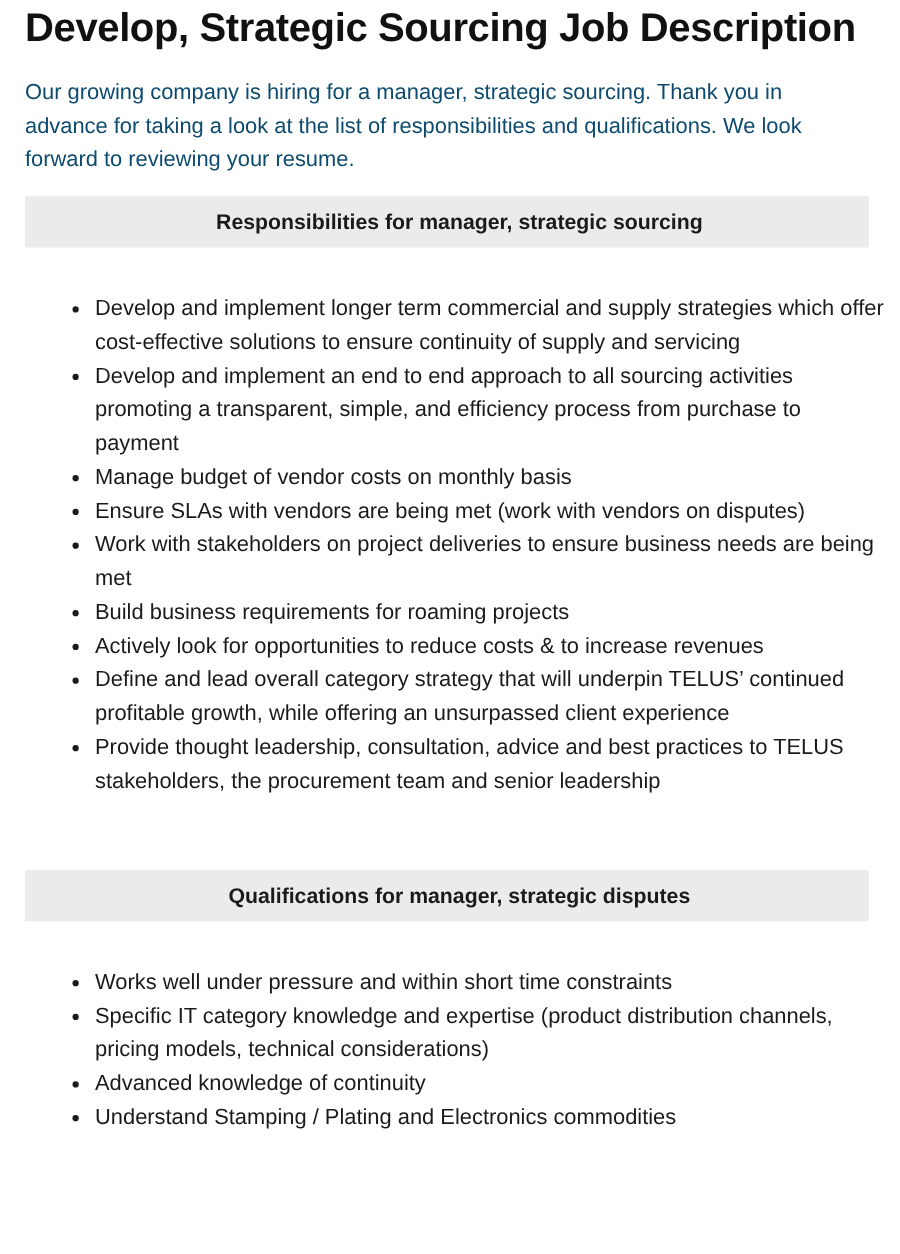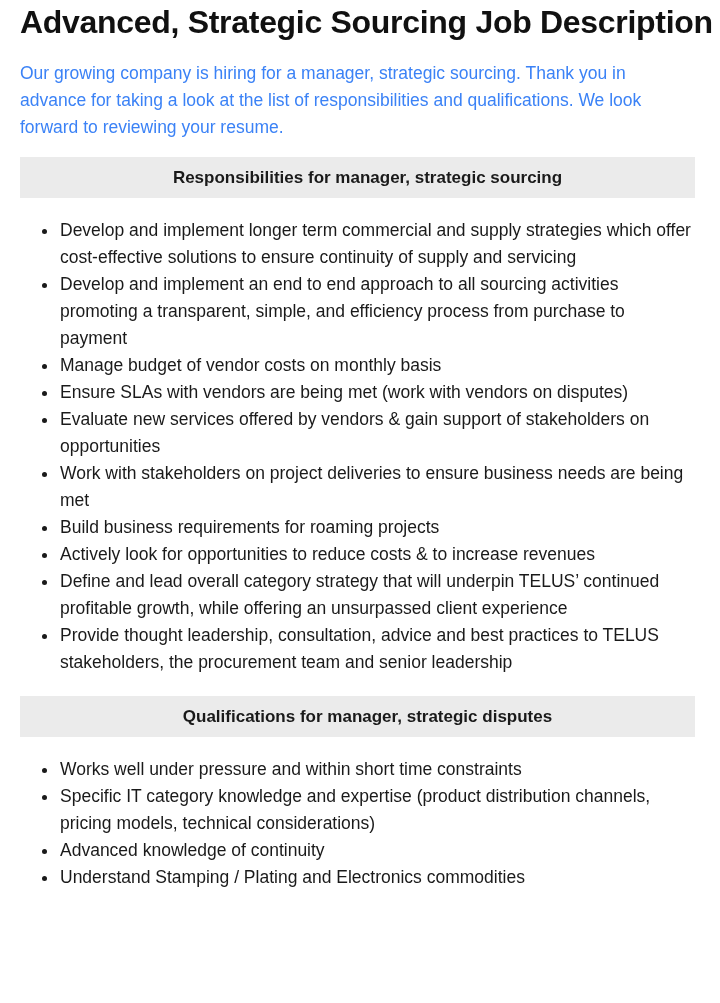--- a/index.html
+++ b/index.html
@@ -82,7 +82,7 @@
 <body>
 
 <div class="page">
-  <h1>Advanced, Strategic Sourcing Job Description</h1>
+  <h1>Develop, Strategic Sourcing Job Description</h1>
 
   <p class="intro">Our growing company is hiring for a manager, strategic sourcing. Thank you in advance for taking a look at the list of responsibilities and qualifications. We look forward to reviewing your resume.</p>
 

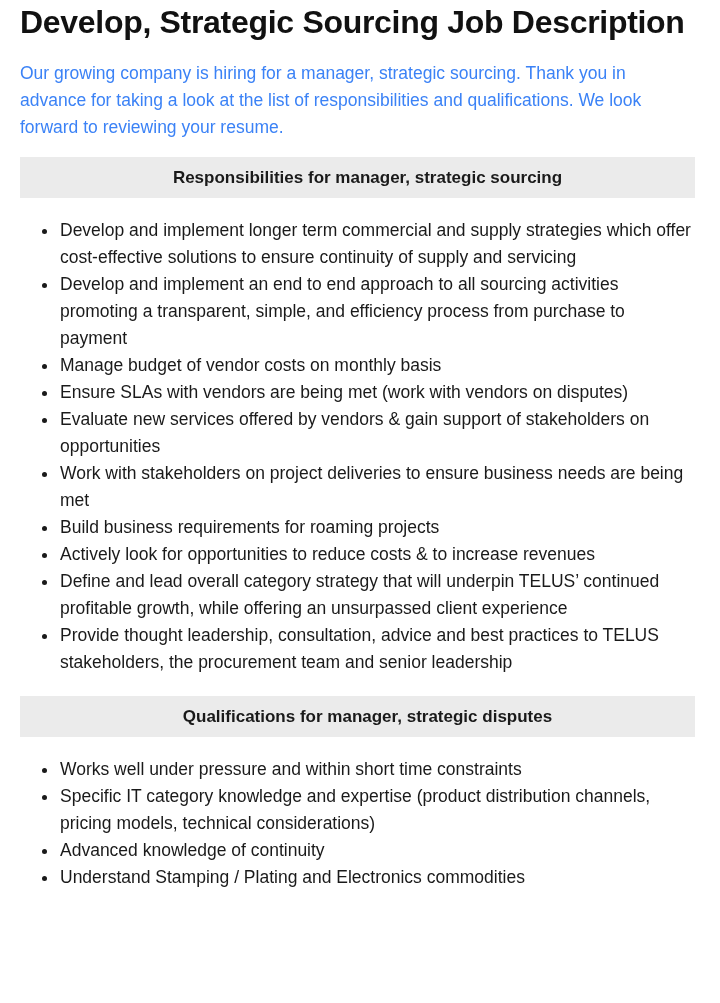--- a/index.html
+++ b/index.html
@@ -32,7 +32,7 @@
       margin: 0;
       font-size: 17.5px;
       line-height: 27px;
-      color: #3b82f6;
+      color: #0c4a6e;
     }
     .section-bar {
       position: absolute;

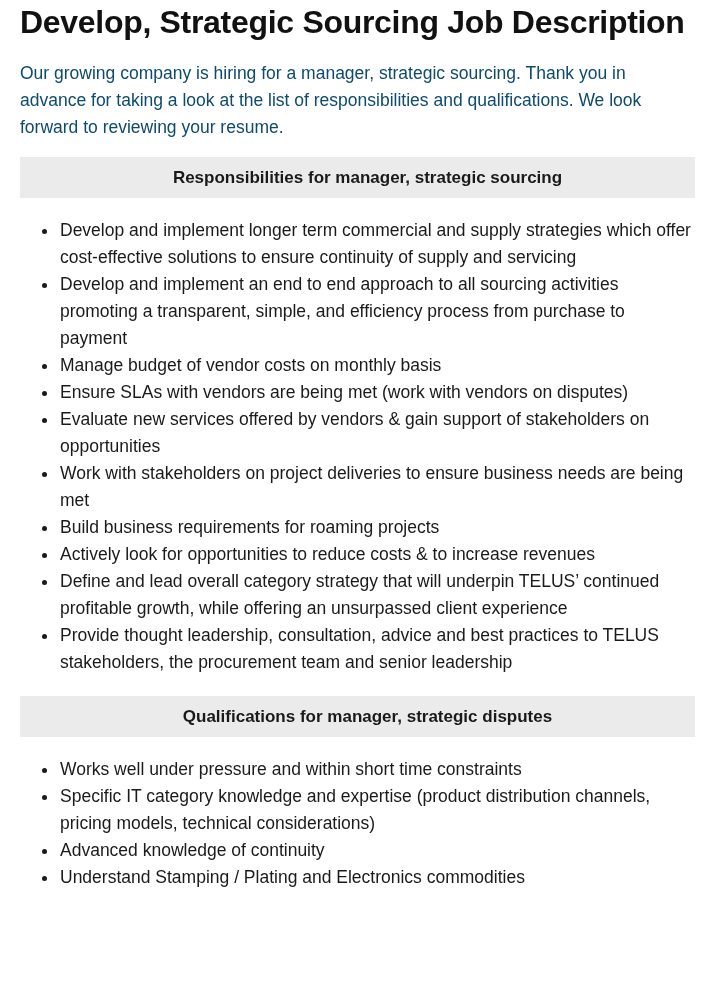--- a/index.html
+++ b/index.html
@@ -56,7 +56,7 @@
       position: absolute;
       left: 0;
       width: 675px;
-      margin: 0;
+      margin: 16px;
       padding: 0 0 0 40px;
       box-sizing: border-box;
       list-style: none;

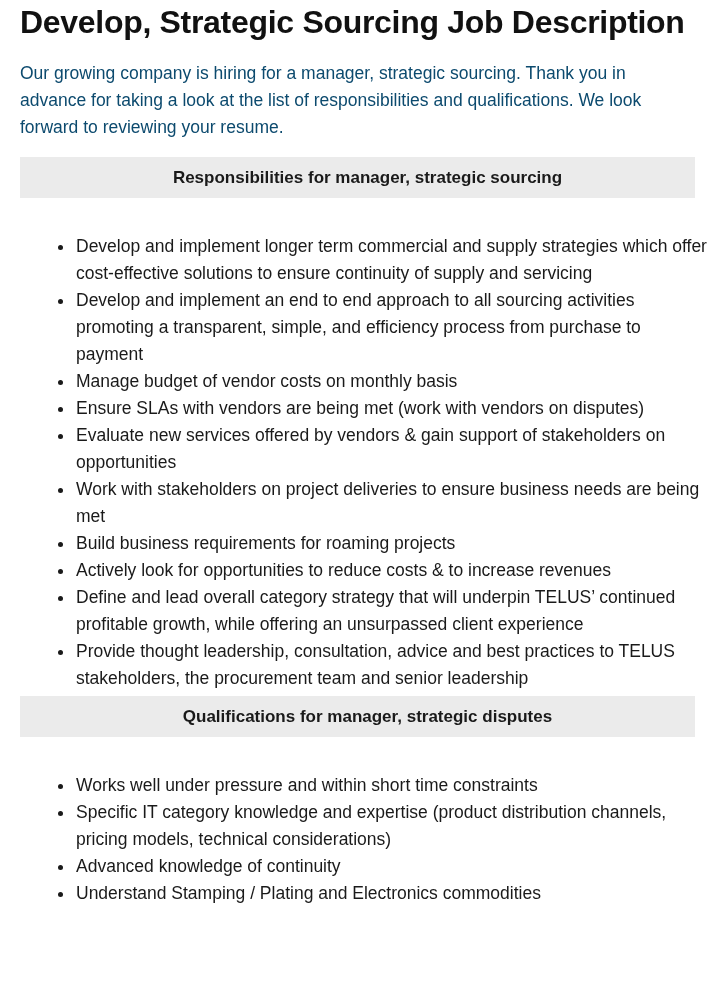--- a/index.html
+++ b/index.html
@@ -95,7 +95,6 @@
     <li>Develop and implement an end to end approach to all sourcing activities promoting a transparent, simple, and efficiency process from purchase to payment</li>
     <li>Manage budget of vendor costs on monthly basis</li>
     <li>Ensure SLAs with vendors are being met (work with vendors on disputes)</li>
-    <li>Evaluate new services offered by vendors &amp; gain support of stakeholders on opportunities</li>
     <li>Work with stakeholders on project deliveries to ensure business needs are being met</li>
     <li>Build business requirements for roaming projects</li>
     <li>Actively look for opportunities to reduce costs &amp; to increase revenues</li>

